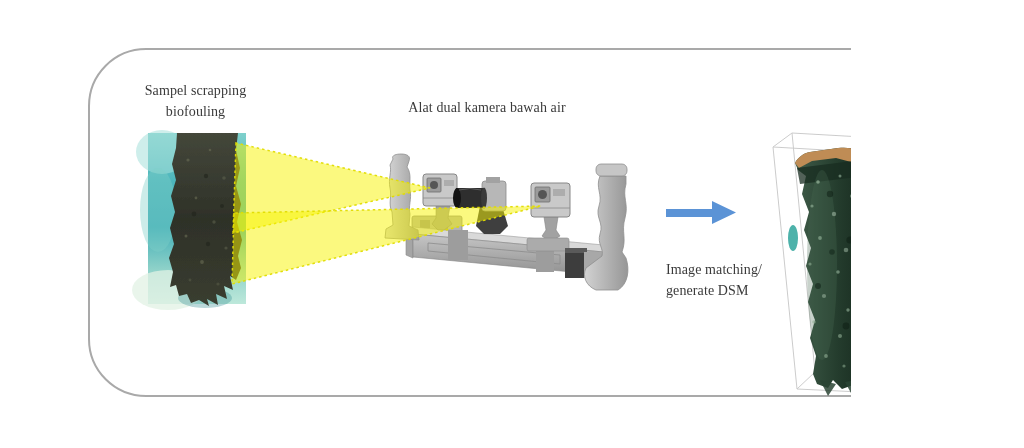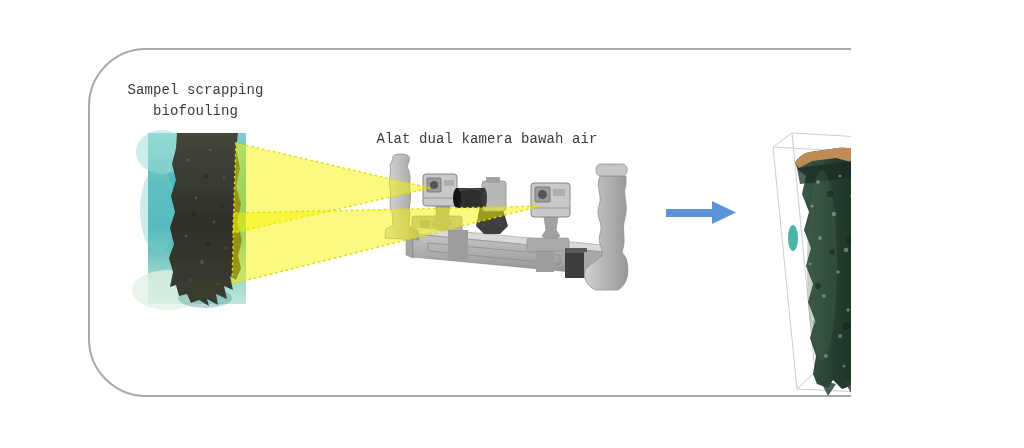--- a/index.html
+++ b/index.html
@@ -5,7 +5,7 @@
   html,body { margin:0; padding:0; background:#ffffff; }
   .stage {
     position:relative; width:851px; height:448px; overflow:hidden;
-    font-family:Liberation Mono, monospace; background:#ffffff;
+    font-family:Liberation Serif, serif; background:#ffffff;
   }
   .panel {
     position:absolute; left:88px; top:48px; width:851px; height:349px;

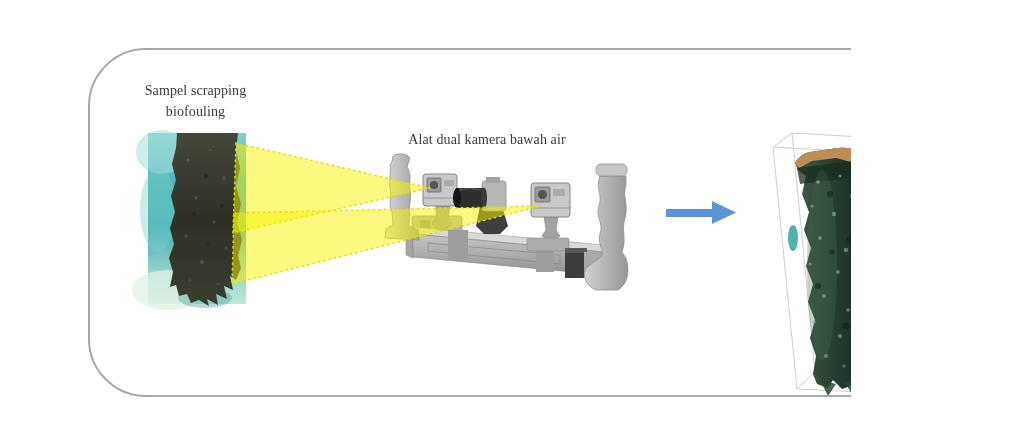--- a/index.html
+++ b/index.html
@@ -213,7 +213,7 @@
   <div class="label center" style="left:103px; top:80px; width:185px;">Sampel scrapping
 biofouling</div>
 
-  <div class="label center" style="left:367px; top:129px; width:240px;">Alat dual kamera bawah air</div>
+  <div class="label center" style="left:367px; top:97px; width:240px;">Alat dual kamera bawah air</div>
 
 
 

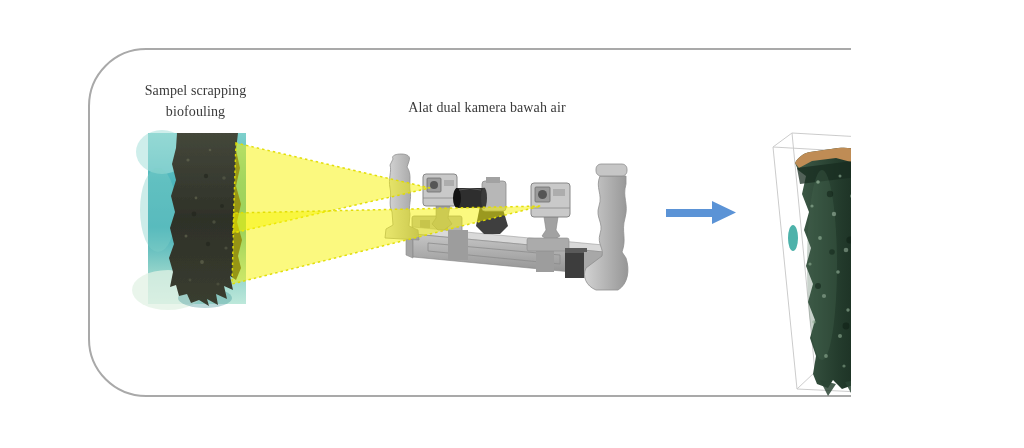--- a/index.html
+++ b/index.html
@@ -217,6 +217,8 @@
 
 
 
+  <div class="label" style="left:666px; top:259px; width:160px;">Image matching/
+generate DSM</div>
 </div>
 
 </body></html>

